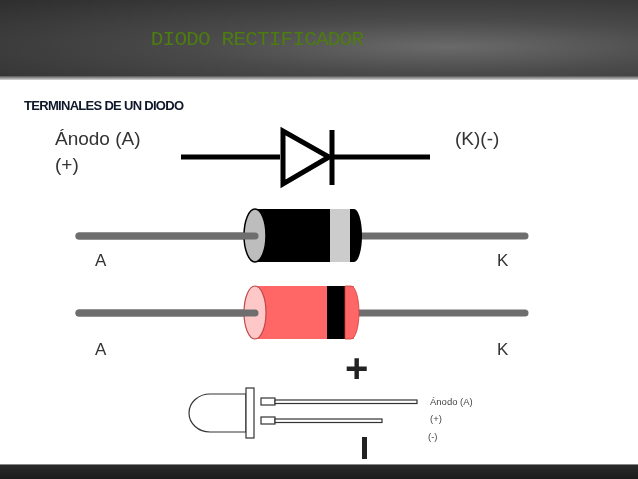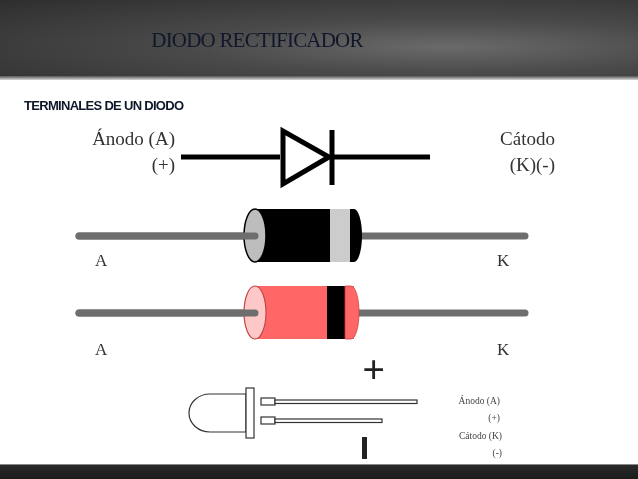--- a/index.html
+++ b/index.html
@@ -7,8 +7,8 @@
   .header { position:absolute; left:0; top:0; width:638px; height:78px;
     background: radial-gradient(ellipse at 70% 60%, #6a6a6a 0%, #4a4a4a 40%, #2e2e2e 100%); }
   .header-shadow { position:absolute; left:0; top:76px; width:638px; height:4px; background:linear-gradient(#555, #d8d8d8); }
-  .title { position:absolute; left:0; top:28px; width:514px; text-align:center; color:#0f172a;
-    font-family:Liberation Serif, serif; font-size:21px; letter-spacing:-0.8px; }
+  .title { position:absolute; left:0; top:28px; width:514px; text-align:center; color:#4d7c0f;
+    font-family:Liberation Mono, monospace; font-size:21px; letter-spacing:-0.8px; }
   .subtitle { position:absolute; left:24px; top:98px; font-family:"Liberation Sans", sans-serif; font-weight:bold;
     font-size:13px; letter-spacing:-0.7px; color:#0f172a; }
   .lbl { position:absolute; font-family:Liberation Serif, serif; color:#222; text-align:right; }

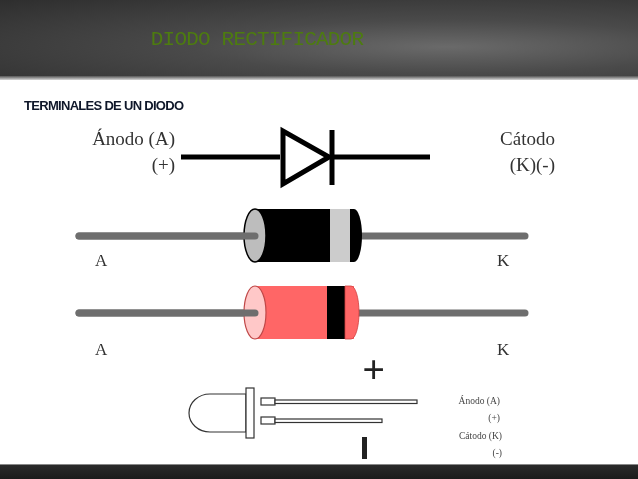--- a/index.html
+++ b/index.html
@@ -11,7 +11,7 @@
     font-family:Liberation Mono, monospace; font-size:21px; letter-spacing:-0.8px; }
   .subtitle { position:absolute; left:24px; top:98px; font-family:"Liberation Sans", sans-serif; font-weight:bold;
     font-size:13px; letter-spacing:-0.7px; color:#0f172a; }
-  .lbl { position:absolute; font-family:Liberation Serif, serif; color:#222; text-align:right; }
+  .lbl { position:absolute; font-family:Liberation Sans, sans-serif; color:#222; text-align:left; }
   .big { font-size:19px; line-height:26px; font-weight:300; color:#333; }
   .mid { font-size:17px; color:#333; }
   .small { font-size:9.5px; line-height:17px; color:#444; }

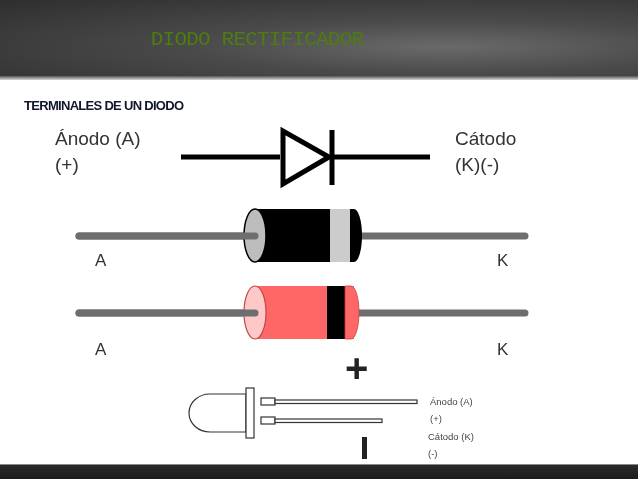--- a/index.html
+++ b/index.html
@@ -32,7 +32,6 @@
   <div>(+)</div>
 </div>
 <div class="lbl big" style="left:455px; top:126px; width:100px;">
-  <div>Cátodo</div>
   <div>(K)(-)</div>
 </div>
 

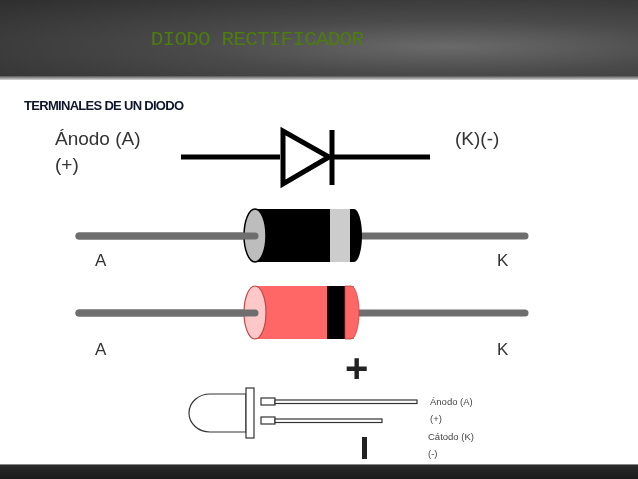--- a/index.html
+++ b/index.html
@@ -85,7 +85,6 @@
   <div>(+)</div>
 </div>
 <div class="lbl small" style="left:428px; top:428px; width:74px;">
-  <div>Cátodo (K)</div>
   <div>(-)</div>
 </div>
 

